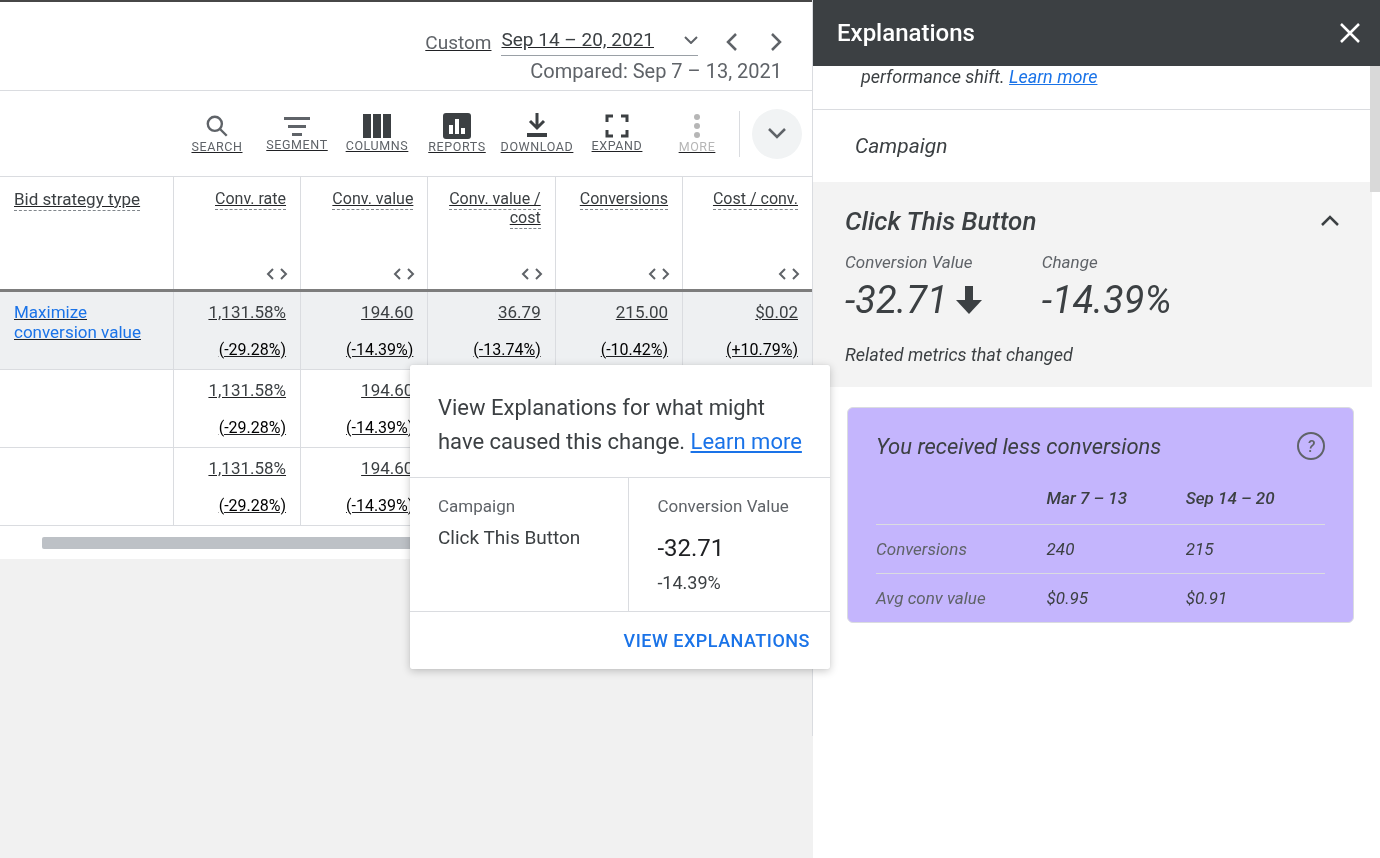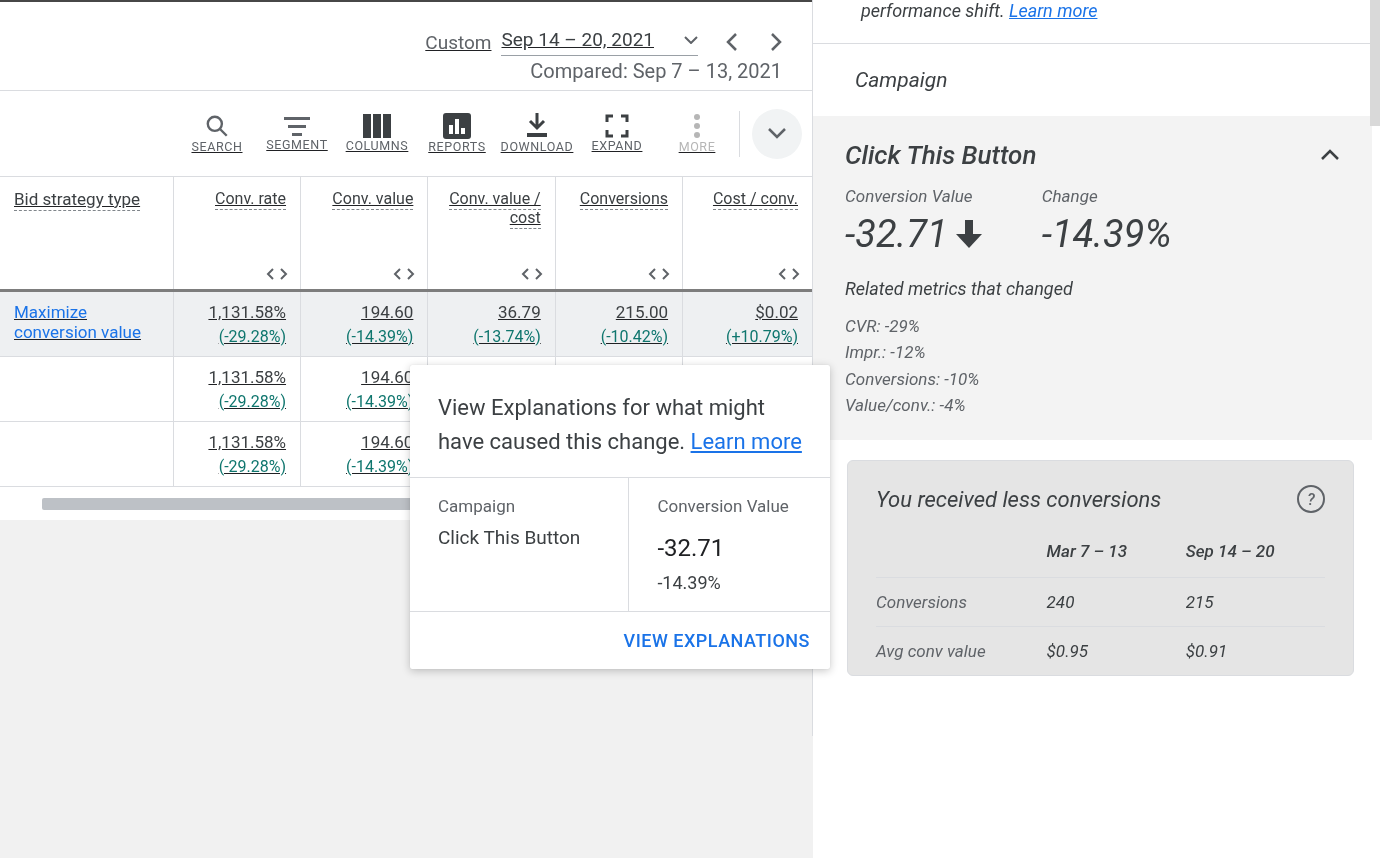--- a/index.html
+++ b/index.html
@@ -384,6 +384,14 @@
 </div>
 
 <div class="right-panel">
+  <div class="rp-header">
+    <div class="rp-title">Explanations</div>
+    <div class="rp-close">
+      <svg width="24" height="24" viewBox="0 0 24 24">
+          <path d="M3 3l18 18M21 3L3 21" stroke="#fff" stroke-width="2.5"></path>
+        </svg>
+    </div>
+  </div>
   <div class="rp-scroll">
     <div class="rp-content">
       <div class="rp-snippet">

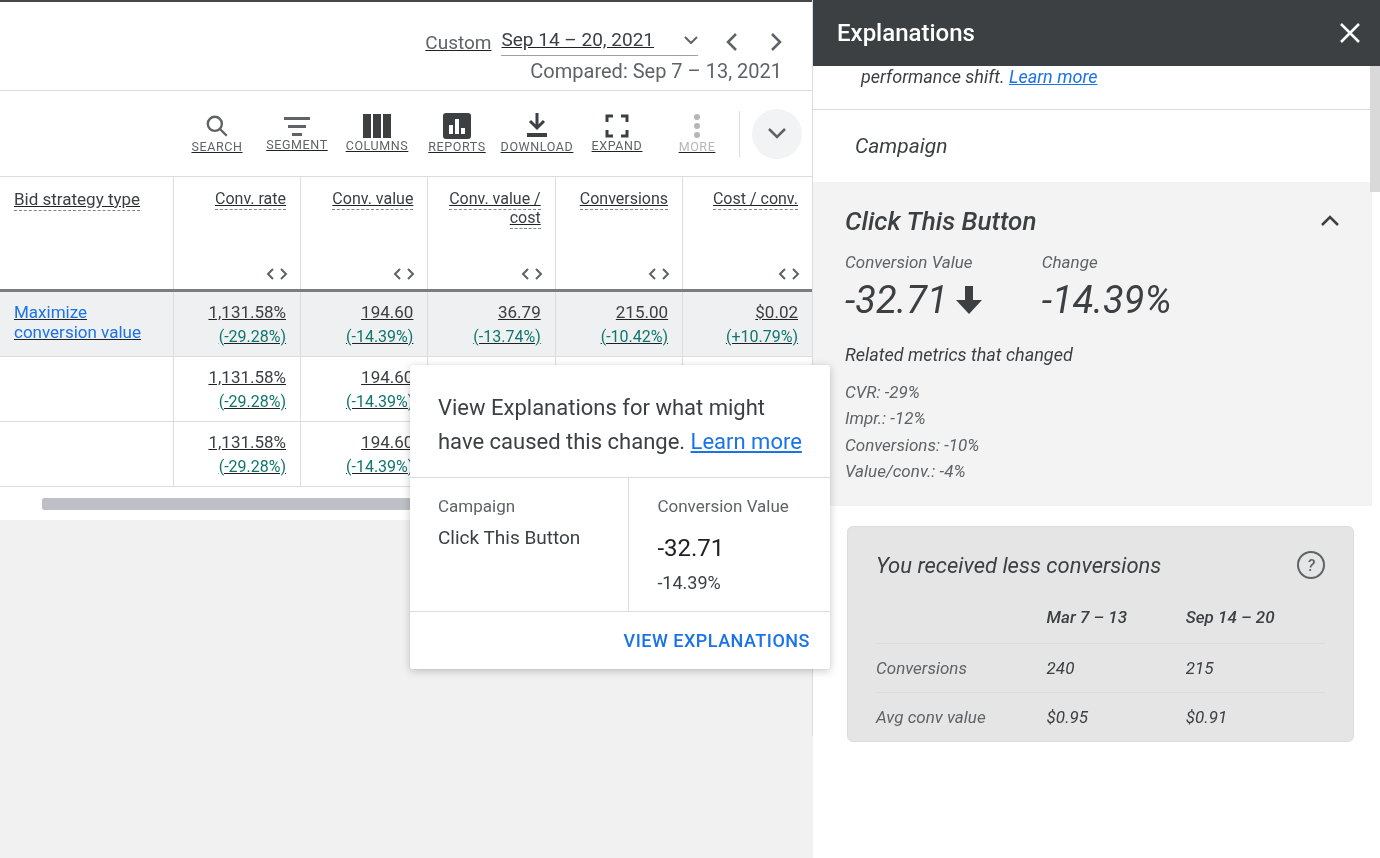--- a/index.html
+++ b/index.html
@@ -89,7 +89,7 @@
   .data tbody tr { border-top:1px solid #dadce0; }
   .data td { text-align:right; padding: 10px 14px; font-size:17px; color:#3c4043; vertical-align:top;}
   .data td.first { text-align:left; color:#1a73e8; }
-  .data td .sub { color:#0f766e; font-size:16px; display:block; margin-top:5px;}
+  .data td .sub { color:#000000; font-size:16px; display:block; margin-top:18px;}
   .link-blue { color:#1a73e8; }
   .hl { color:#1a73e8; }
   .data tbody tr.hdr-border { border-top: 3px solid #7d7d7d; }

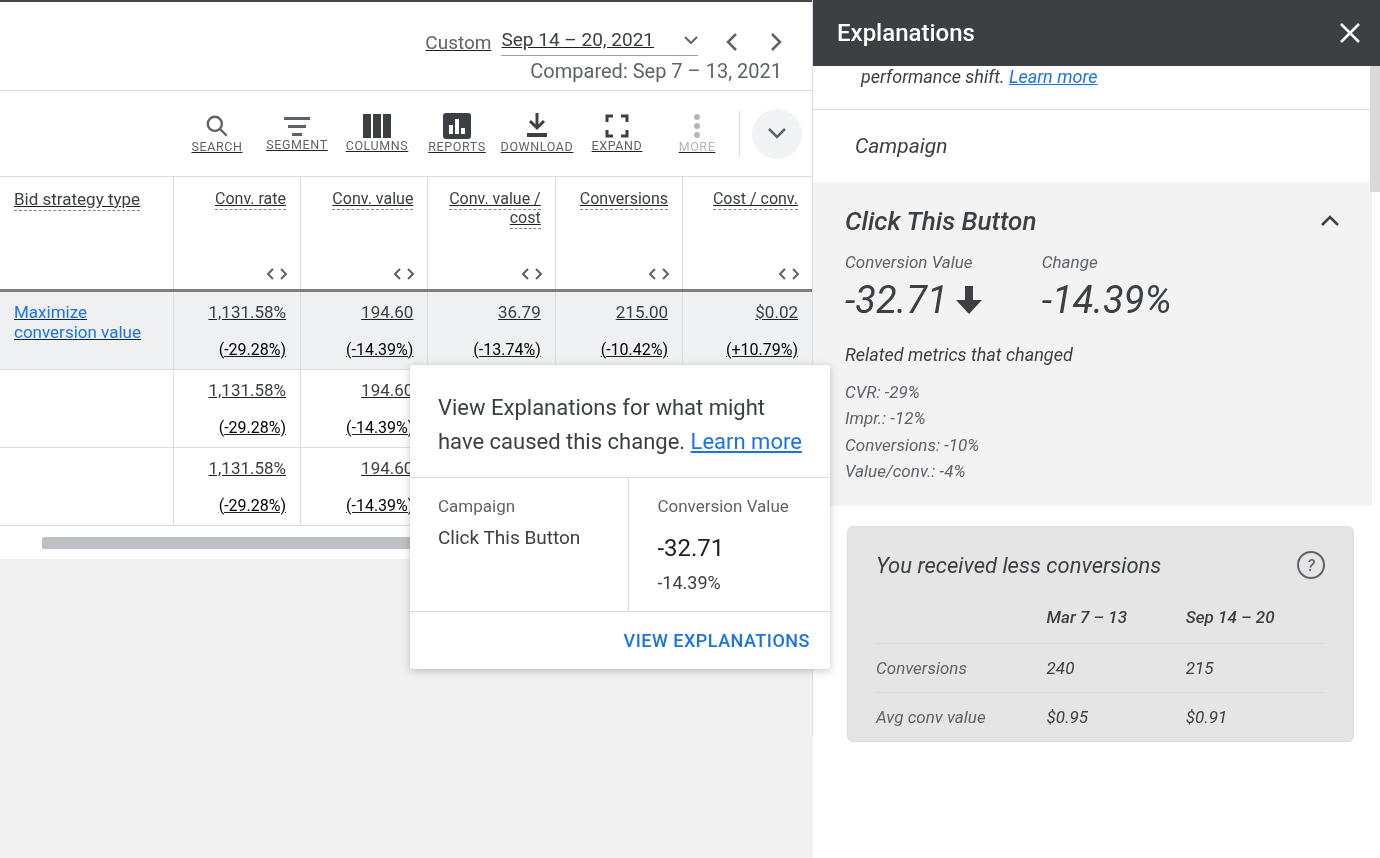--- a/index.html
+++ b/index.html
@@ -430,12 +430,6 @@
           </div>
         </div>
         <div class="related-h">Related metrics that changed</div>
-        <div class="related-list">
-          <div>CVR: -29%</div>
-          <div>Impr.: -12%</div>
-          <div>Conversions: -10%</div>
-          <div>Value/conv.: -4%</div>
-        </div>
       </div>
 
       <div class="insight-card">

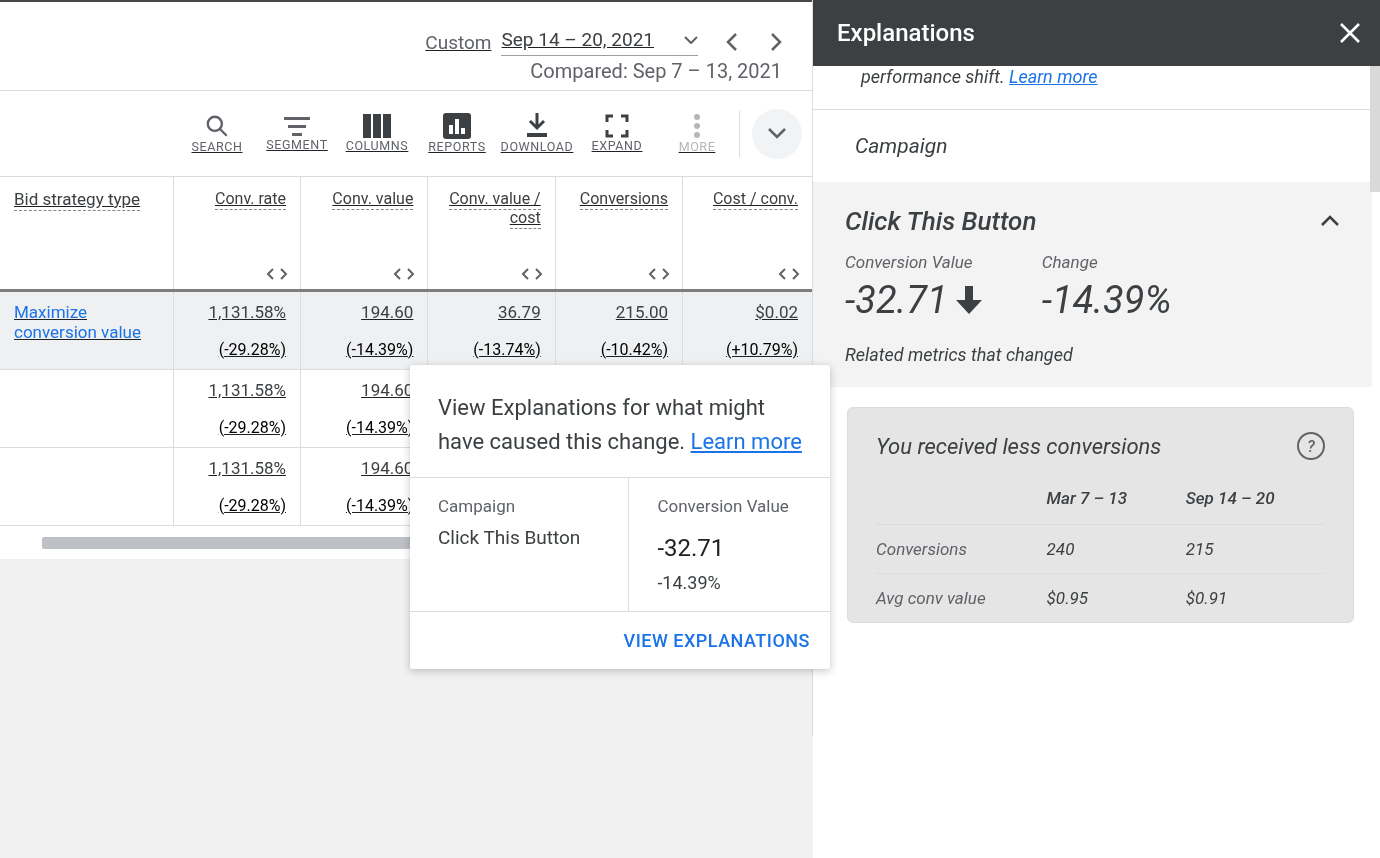--- a/index.html
+++ b/index.html
@@ -161,7 +161,7 @@
 
   .insight-card {
     margin: 20px 18px 0 34px;
-    background:#e5e5e5;
+    background:#c4b5fd;
     border:1px solid #dadce0;
     border-radius:6px;
     padding: 24px 28px 0 28px;

